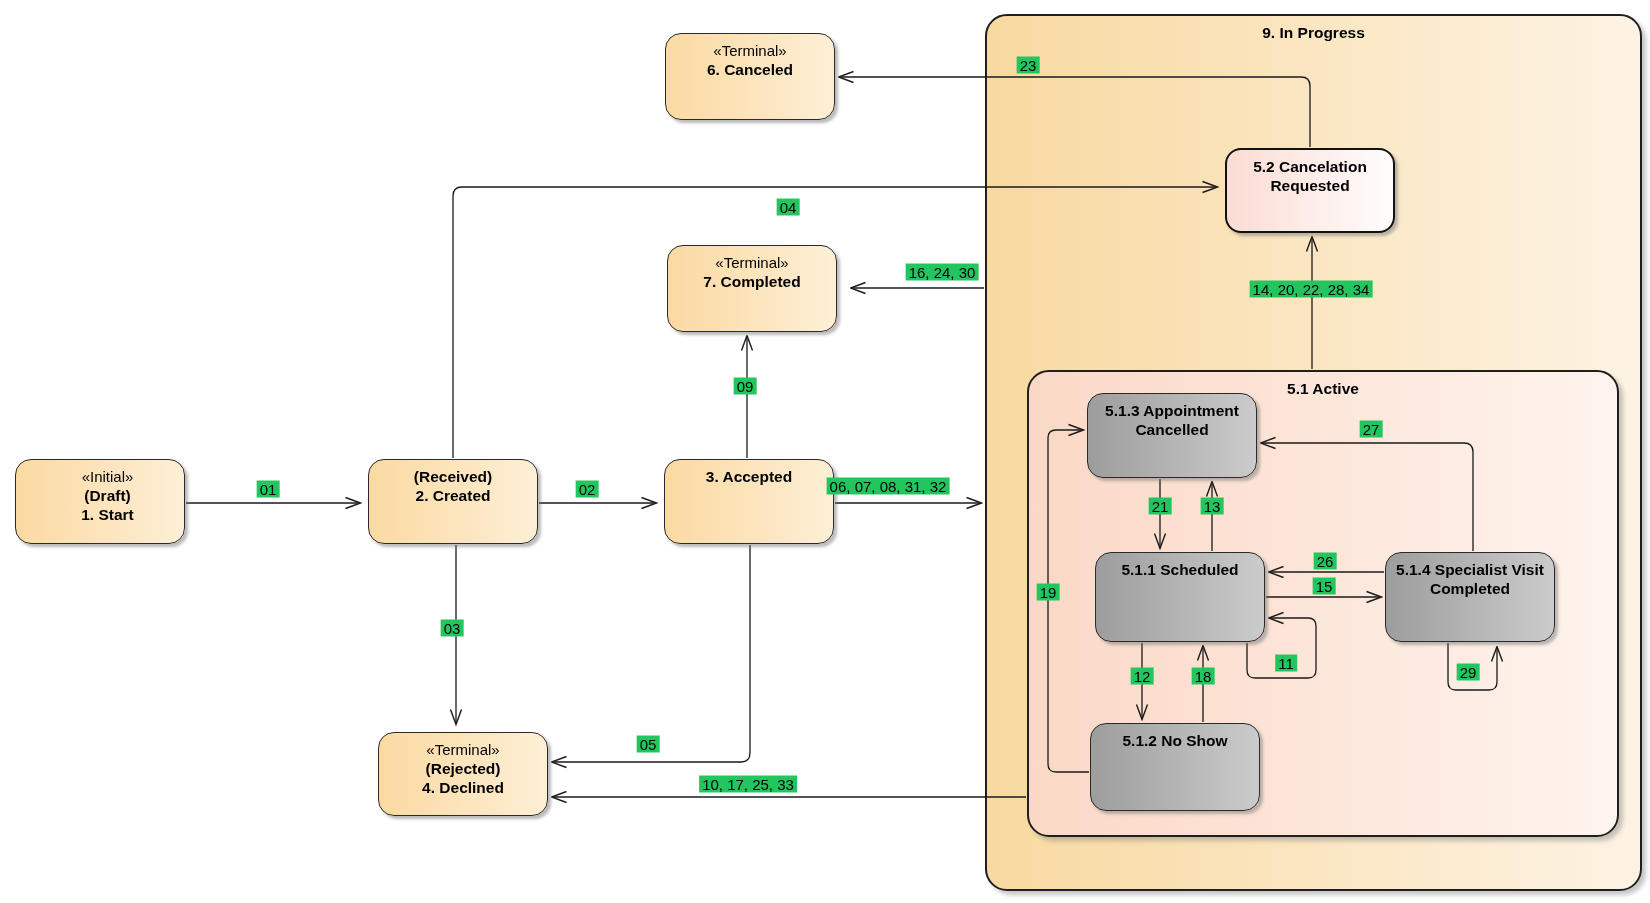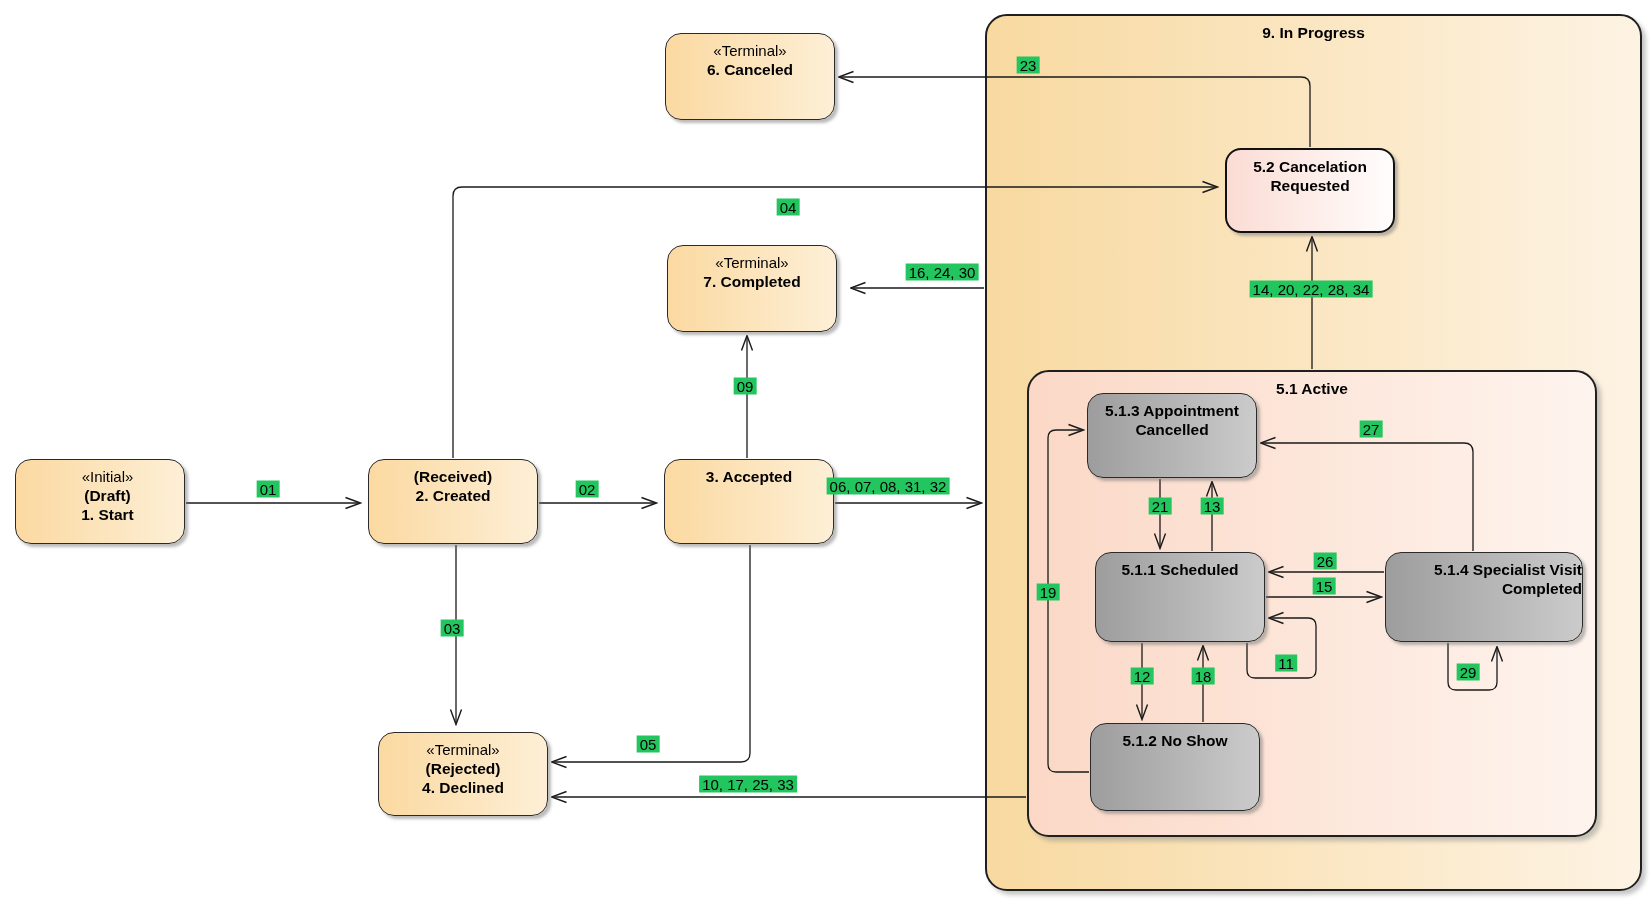--- a/index.html
+++ b/index.html
@@ -17,7 +17,7 @@
     font-weight:bold;font-size:15.5px;
   }
   .c-progress{background:linear-gradient(to right,#f8d9a0,#fdf3e3);}
-  .c-active{background:linear-gradient(to right,#fbd8c6,#fef4ee);}
+  .c-active{background:linear-gradient(to right,#fbd8c6,#fef4ee);padding-left:22px;}
   
   .state{
     position:absolute;border:1.5px solid #2a2a2a;border-radius:16px;

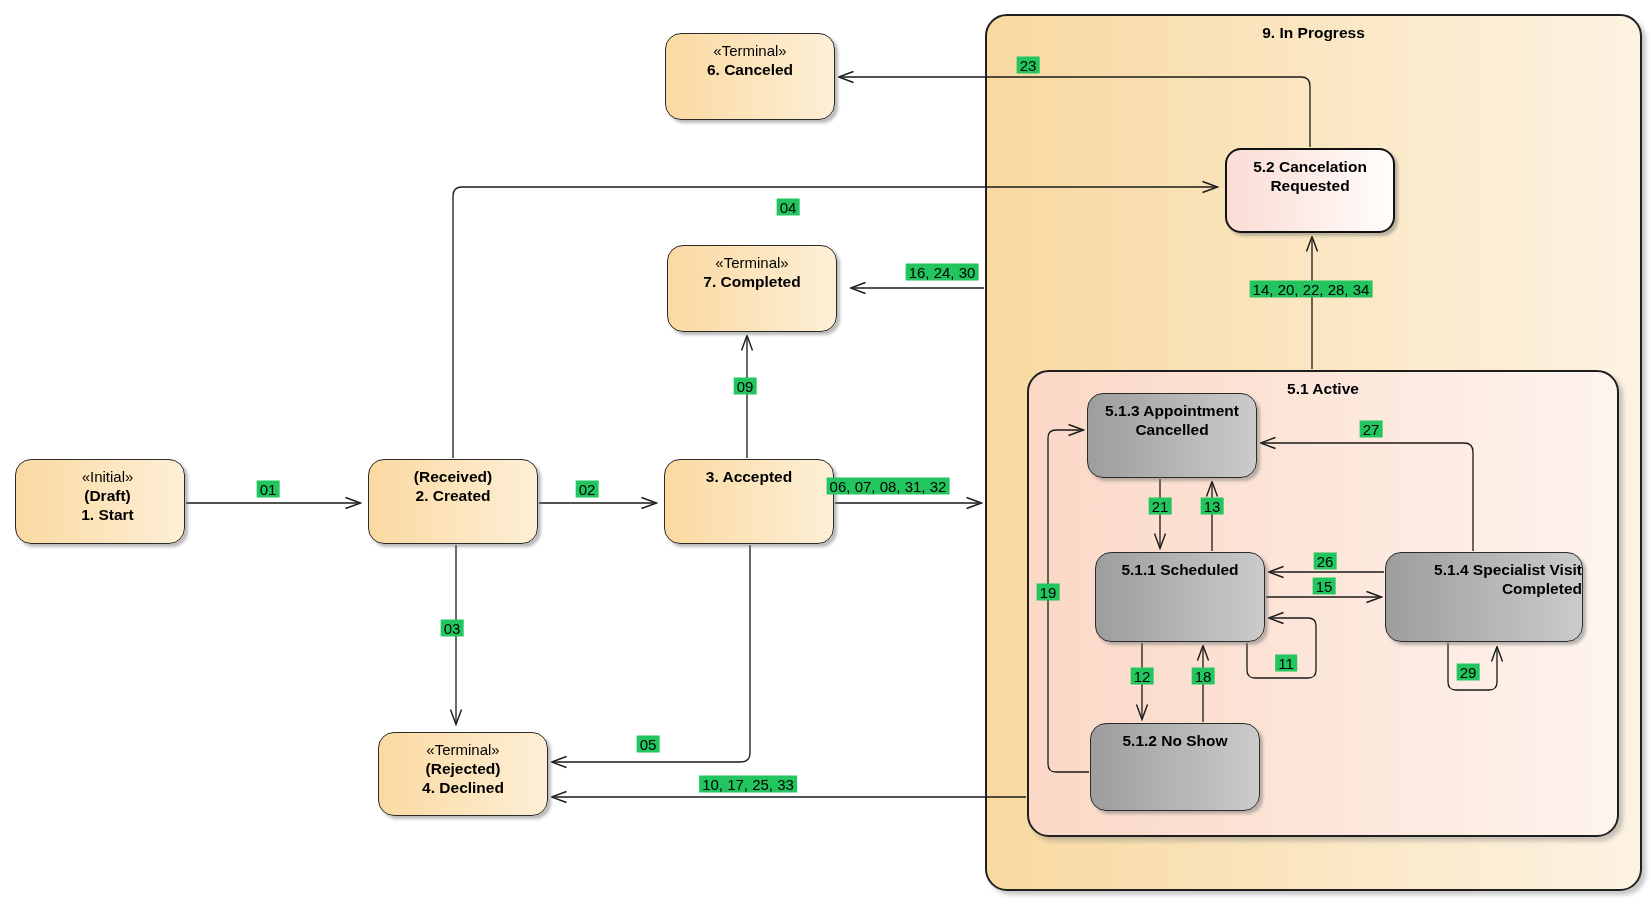--- a/index.html
+++ b/index.html
@@ -133,7 +133,7 @@
     <span>5.1.2 No Show</span>
   </div>
 
-  <div class="state s-gray" style="left:1385px;top:552px;width:198px;height:90px;align-items:flex-end;">
+  <div class="state s-gray" style="left:1385px;top:552px;width:170px;height:90px;">
     <span>5.1.4 Specialist Visit</span>
     <span>Completed</span>
   </div>

